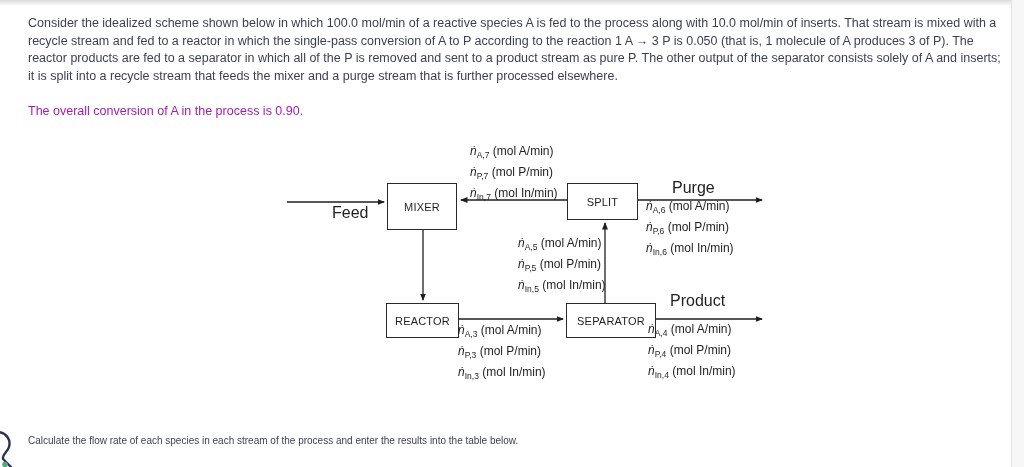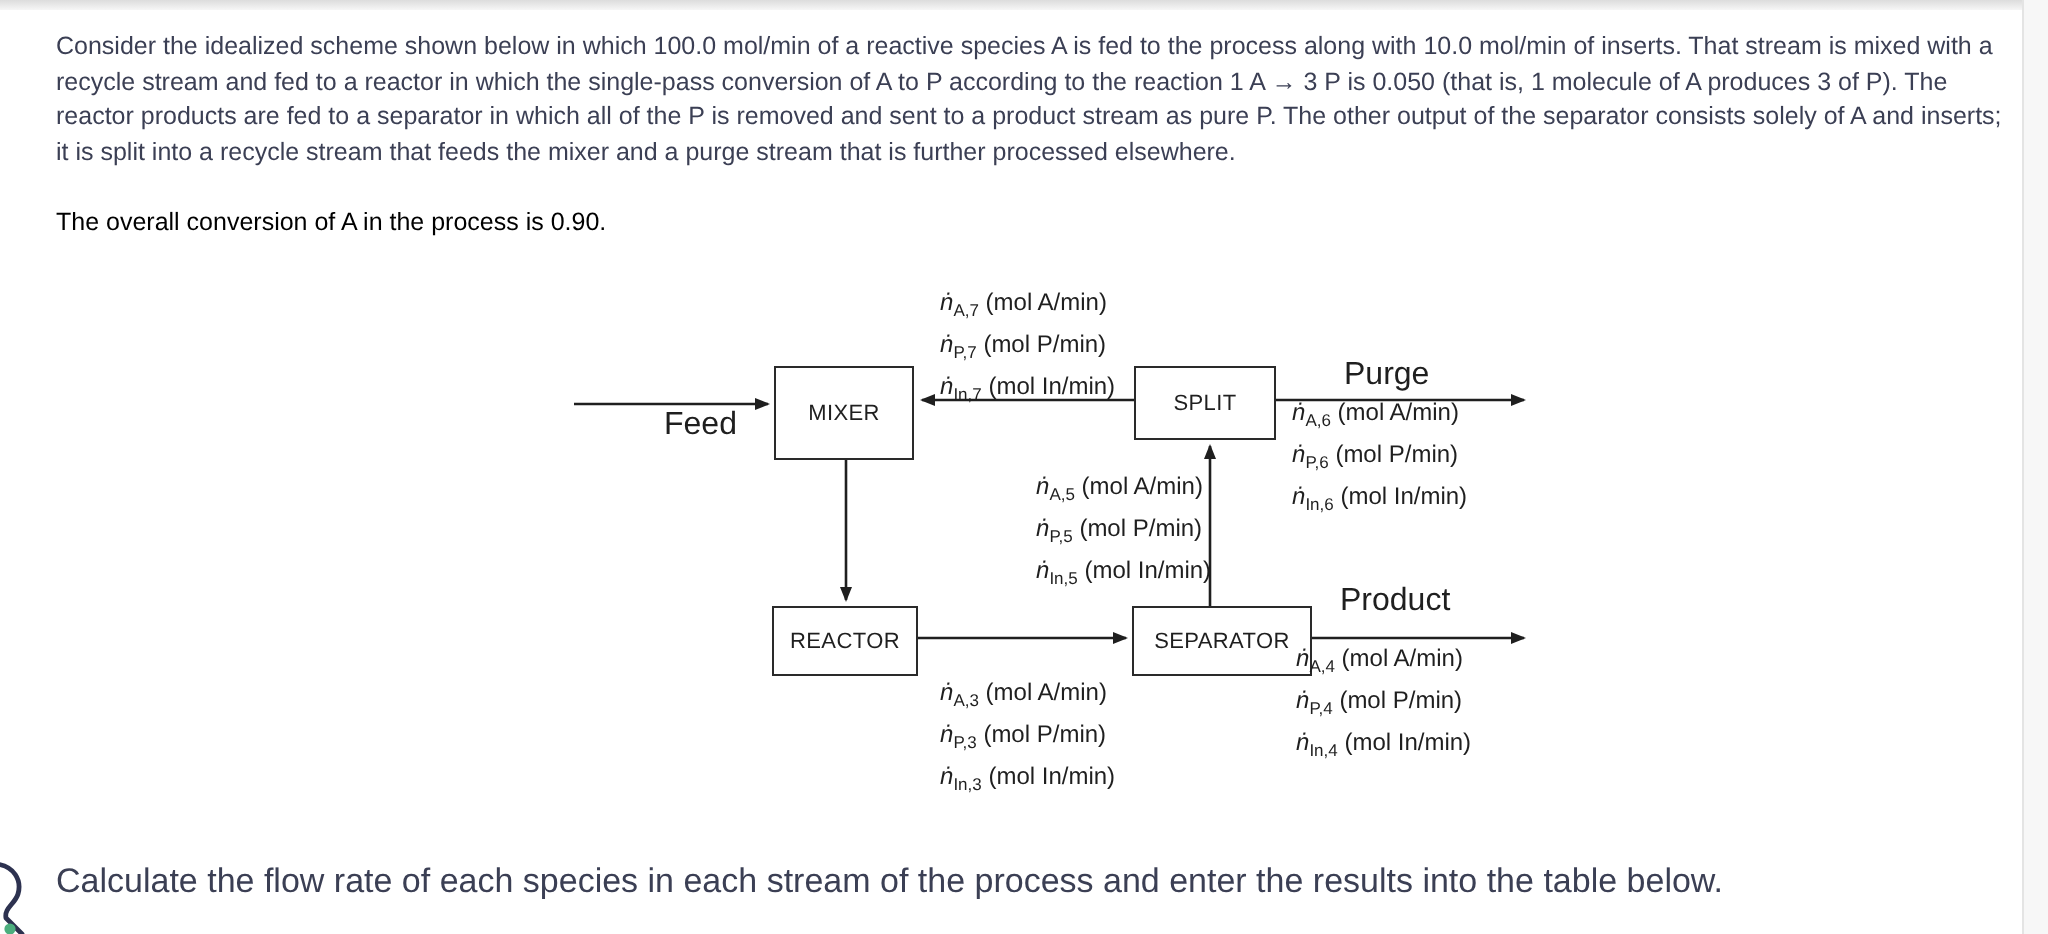--- a/index.html
+++ b/index.html
@@ -27,7 +27,7 @@
   }
   .conversion-text {
     position: absolute; left: 28px; top: 103px; width: 900px;
-    color: #000000; font-size: 12.5px; line-height: 17.5px;
+    color: #a21caf; font-size: 12.5px; line-height: 17.5px;
   }
   .instruction-text {
     position: absolute; left: 28px; top: 432px; width: 940px;

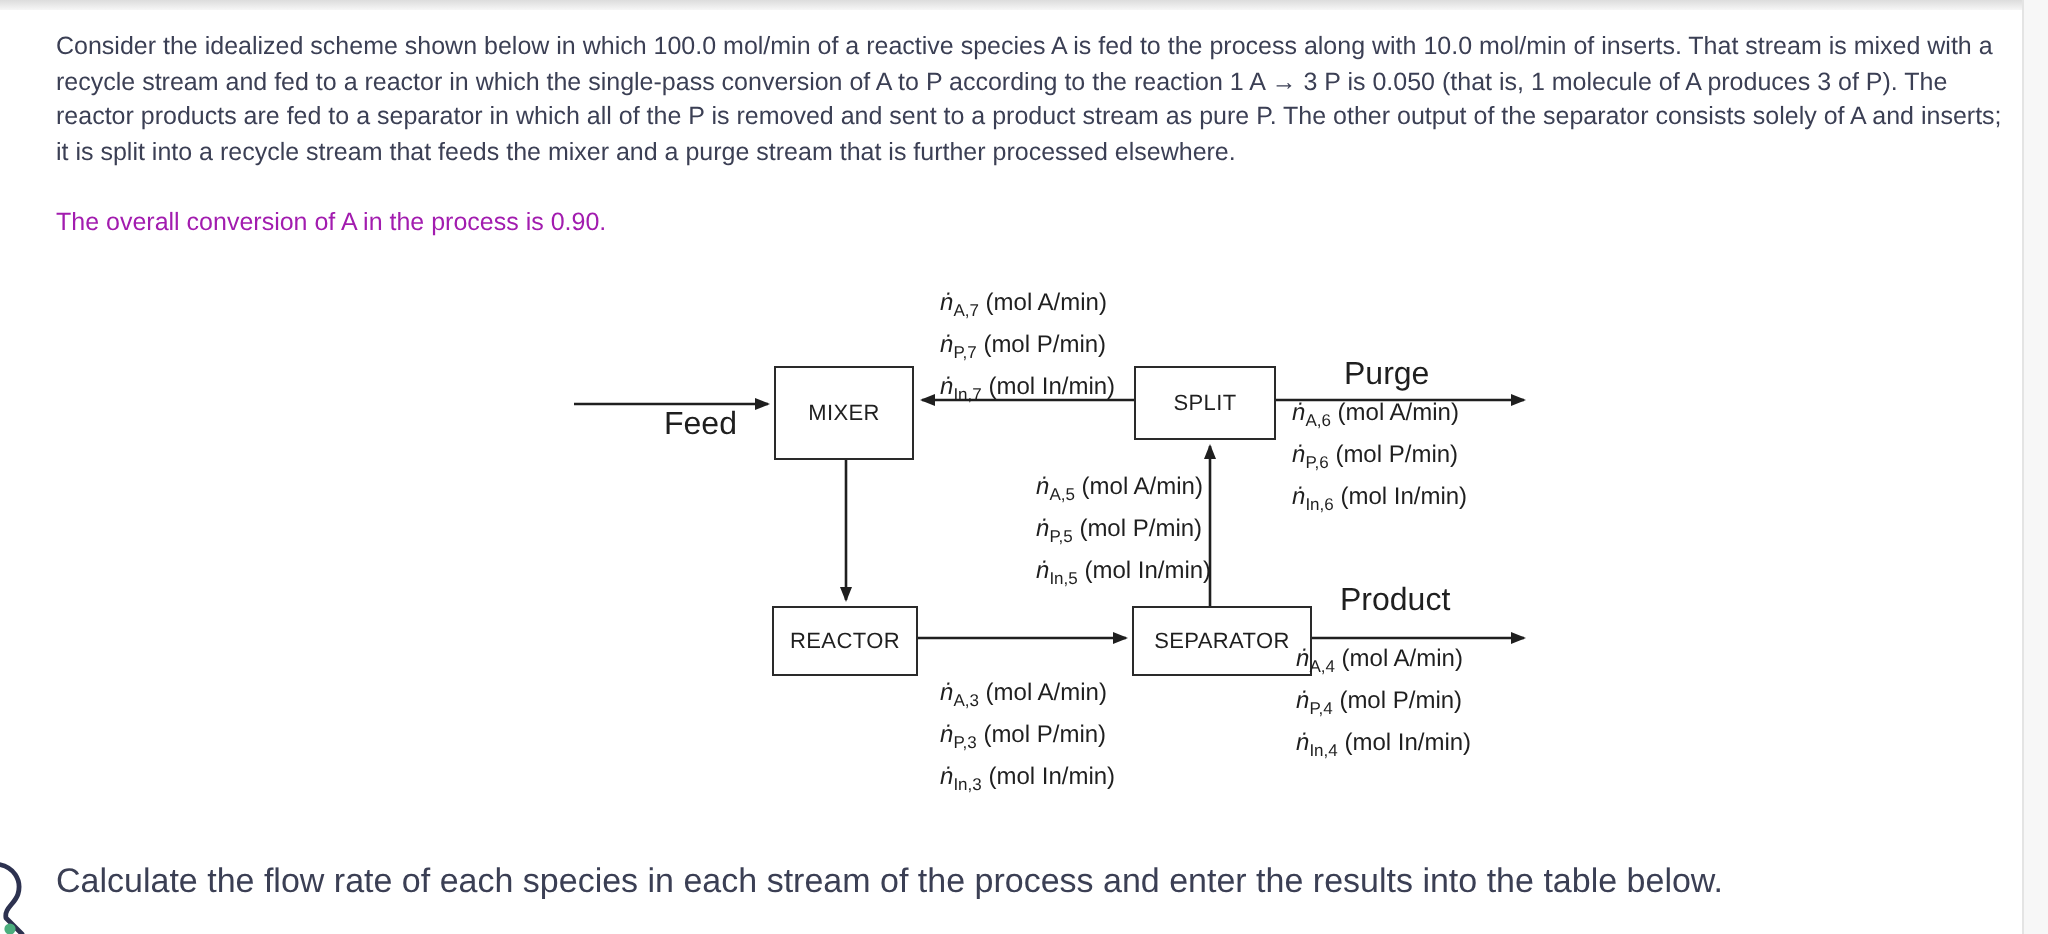--- a/index.html
+++ b/index.html
@@ -114,7 +114,7 @@
         <div class="sline"><span class="sym">ṅ</span><sub>In,5</sub><span> (mol In/min)</span></div>
       </div>
 
-    <div class="stream-labels" style="left:470px; top:322px;margin-top:16px;">
+    <div class="stream-labels" style="left:458px; top:322px;">
         <div class="sline"><span class="sym">ṅ</span><sub>A,3</sub><span> (mol A/min)</span></div>
         <div class="sline"><span class="sym">ṅ</span><sub>P,3</sub><span> (mol P/min)</span></div>
         <div class="sline"><span class="sym">ṅ</span><sub>In,3</sub><span> (mol In/min)</span></div>

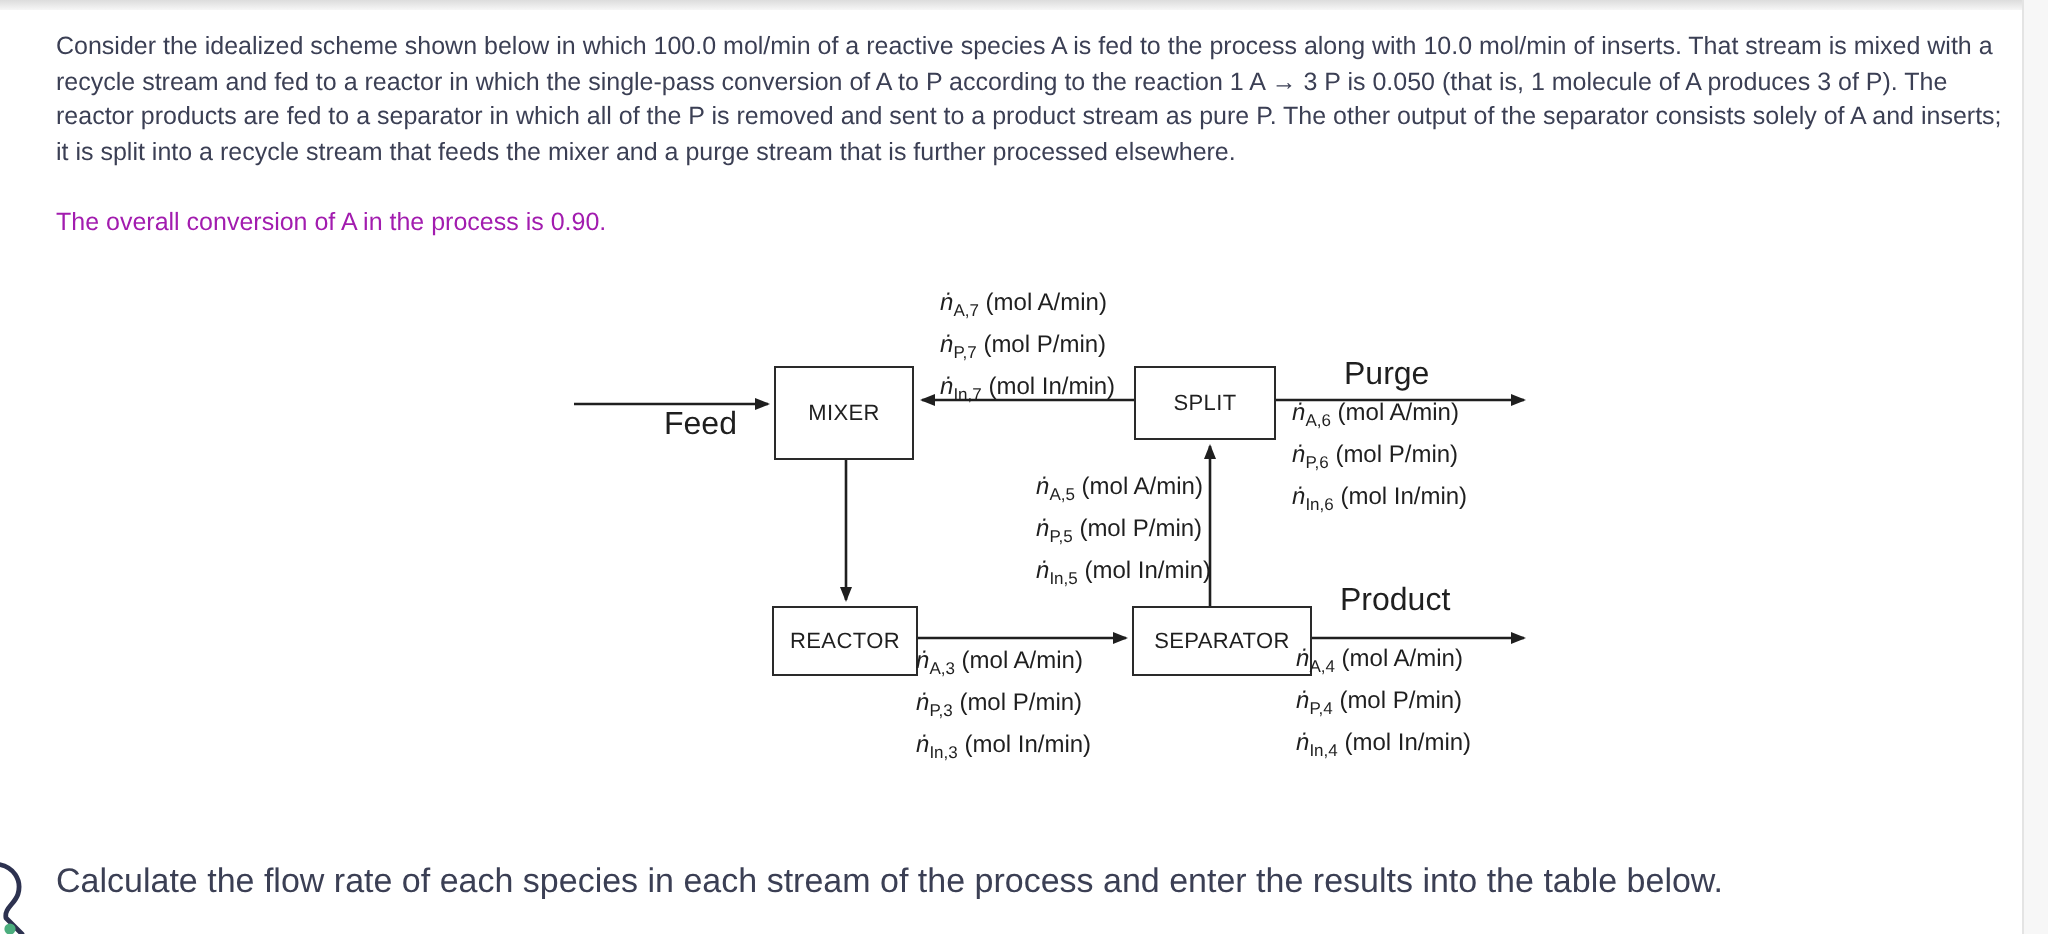--- a/index.html
+++ b/index.html
@@ -31,7 +31,7 @@
   }
   .instruction-text {
     position: absolute; left: 28px; top: 432px; width: 940px;
-    color: #3b3f54; font-size: 17px; line-height: 17px;
+    color: #3b3f54; font-size: 10px; line-height: 17px;
   }
   
   .diagram { position: absolute; left: 0; top: 0; width: 1024px; height: 467px; color: #1f1f1f; }

